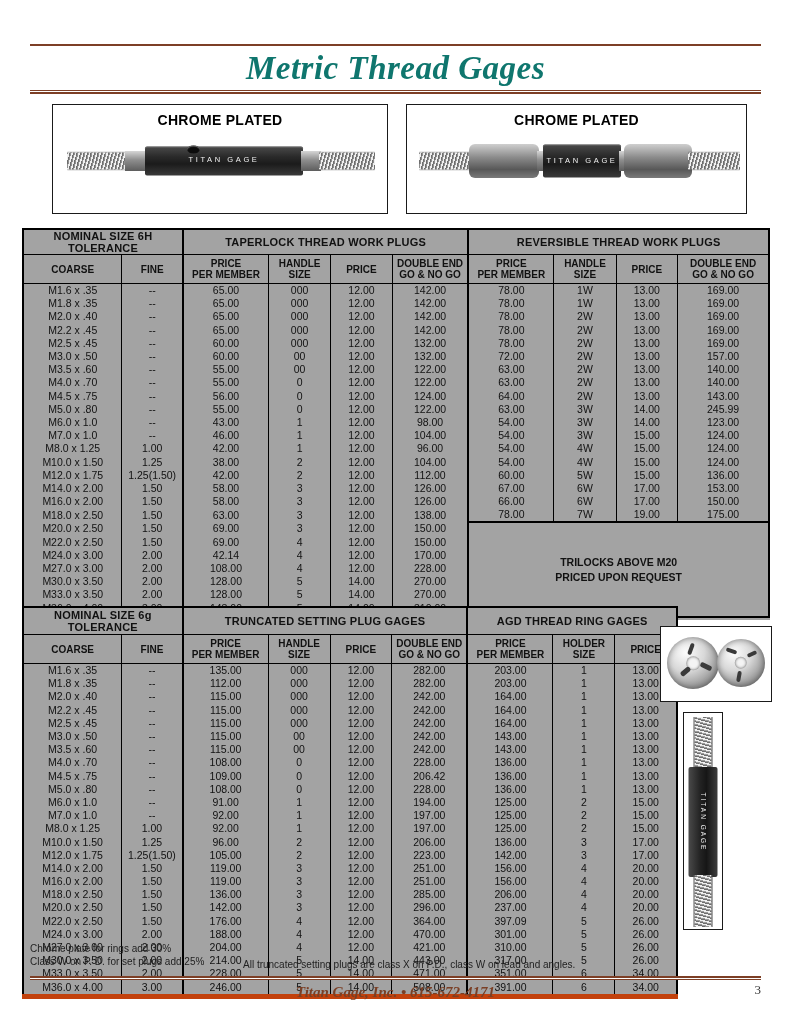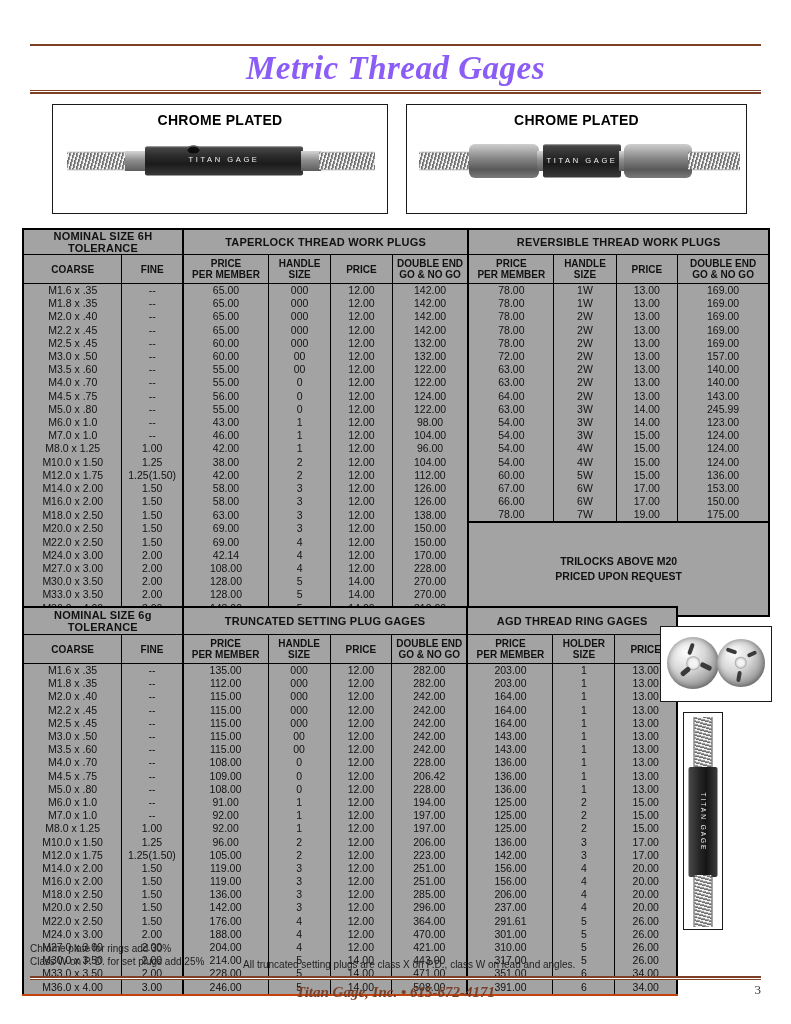--- a/index.html
+++ b/index.html
@@ -19,7 +19,7 @@
   .title{
     position:absolute;left:0;top:50px;width:791px;text-align:center;
     font-family:"Liberation Serif", serif;font-style:italic;font-weight:bold;
-    font-size:33px;color:#8b5cf6;letter-spacing:.5px;
+    font-size:33px;color:#0f766e;letter-spacing:.5px;
   }
 
   

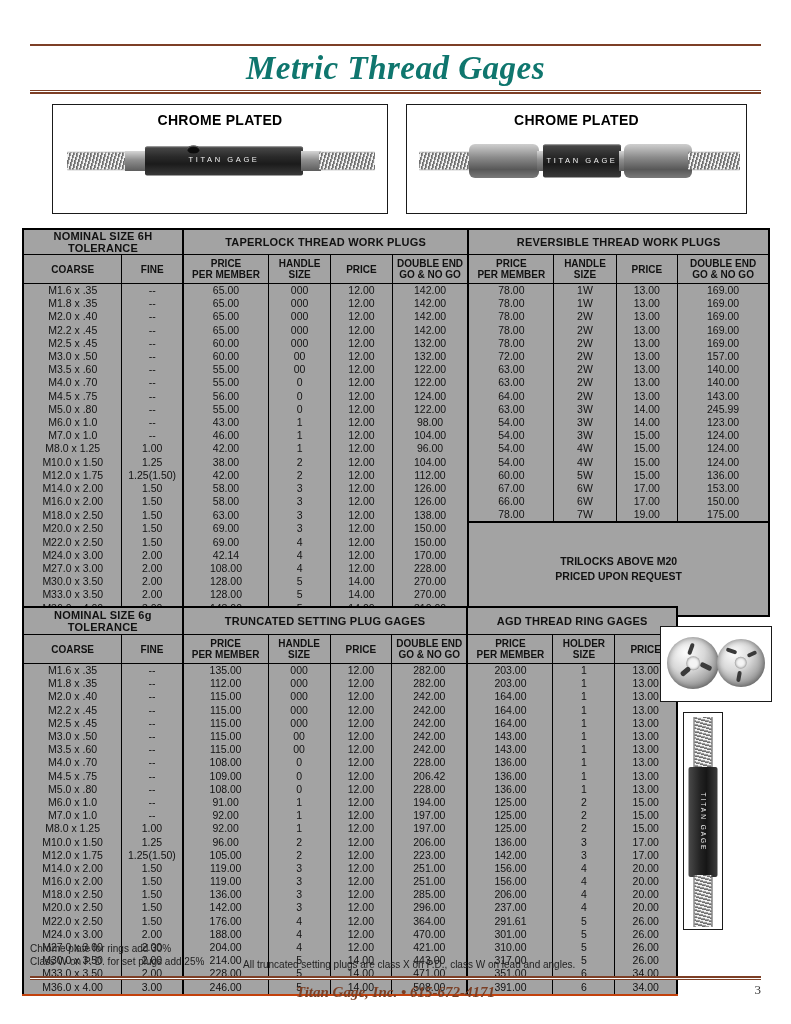--- a/index.html
+++ b/index.html
@@ -719,7 +719,7 @@
           <td class="data">4</td>
           <td class="data">12.00</td>
           <td class="data thick-r">364.00</td>
-          <td class="data">291.61</td>
+          <td class="data">397.09</td>
           <td class="data">5</td>
           <td class="data">26.00</td>
         </tr>

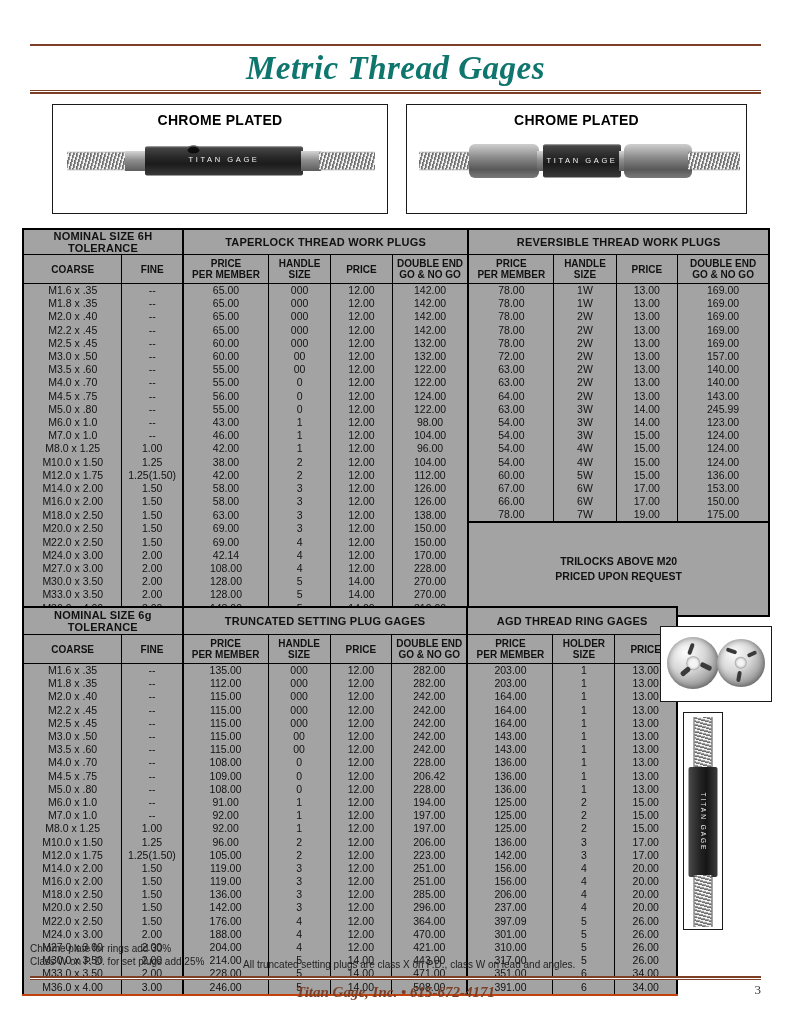--- a/index.html
+++ b/index.html
@@ -76,7 +76,7 @@
     border-top:none;border-bottom:none;}
   .tbl tr.datarow td{border-top:none;border-bottom:none;}
   .tbl tr.datarow:first-of-type td{border-top:1px solid #000;margin-left:16px;}
-  .tbl tr.datarow:last-of-type td{border-bottom:2px solid #c2410c;}
+  .tbl tr.datarow:last-of-type td{border-bottom:5px solid #c2410c;}
   .thick-l{border-left:2px solid #000 !important;}
   .thick-r{border-right:2px solid #000 !important;}
   .outer{border:2px solid #000;}

